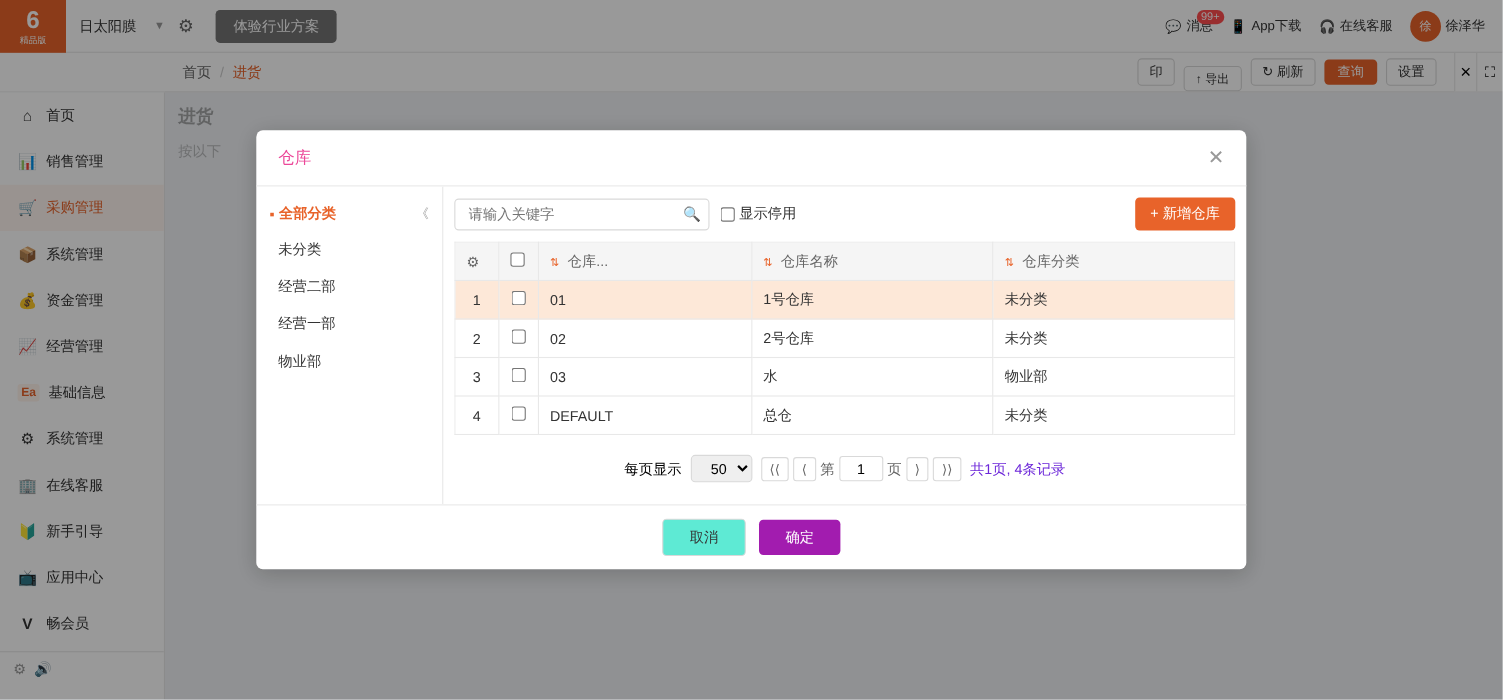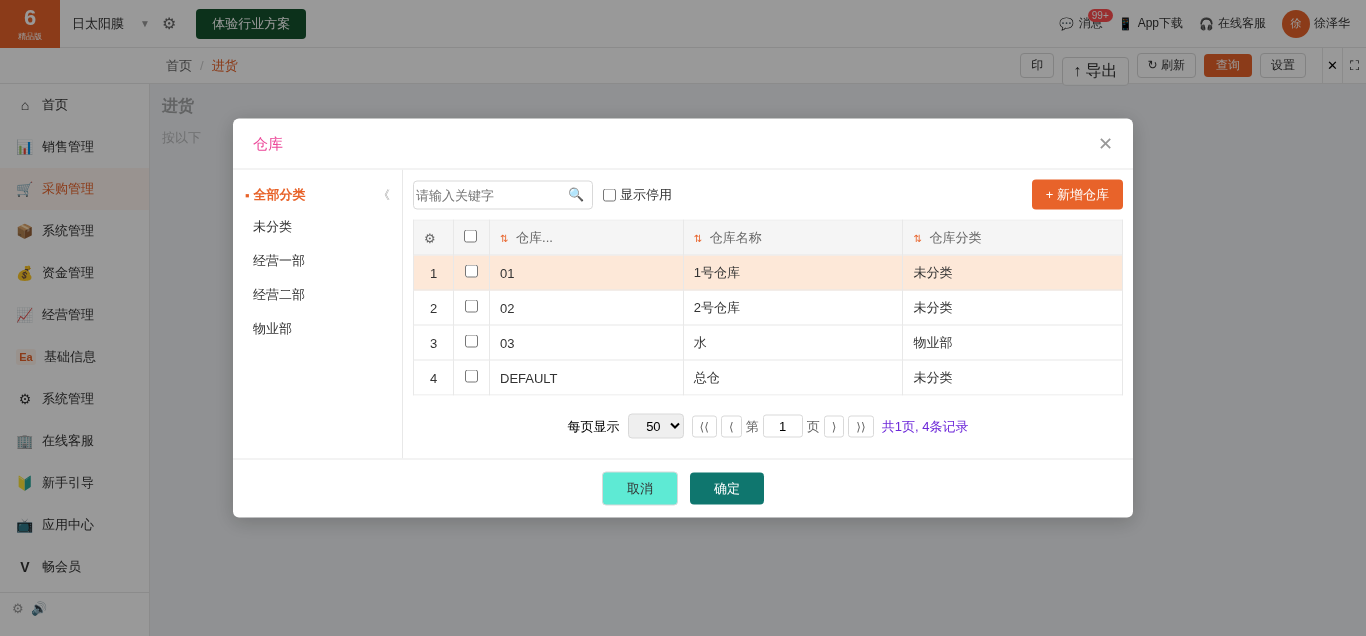--- a/index.html
+++ b/index.html
@@ -12,7 +12,7 @@
     .topbar-logo .logo-sub { color: #fff; font-size: 8px; }
     .topbar-company { display: flex; align-items: center; gap: 16px; color: #333; font-size: 13px; cursor: pointer; }
     .topbar-center { flex: 1; display: flex; align-items: center; padding: 0 20px; }
-    .topbar-trial-btn { background: #14532d; color: #fff; border: none; border-radius: 4px; padding: 6px 16px; font-size: 13px; cursor: pointer; }
+    .topbar-trial-btn { background: #737373; color: #fff; border: none; border-radius: 4px; padding: 6px 16px; font-size: 13px; cursor: pointer; }
     .topbar-gear { color: #666; font-size: 16px; margin-left: 12px; cursor: pointer; }
     .topbar-right { display: flex; align-items: center; gap: 16px; }
     .topbar-right-item { display: flex; align-items: center; gap: 4px; color: #333; font-size: 12px; cursor: pointer; position: relative; }

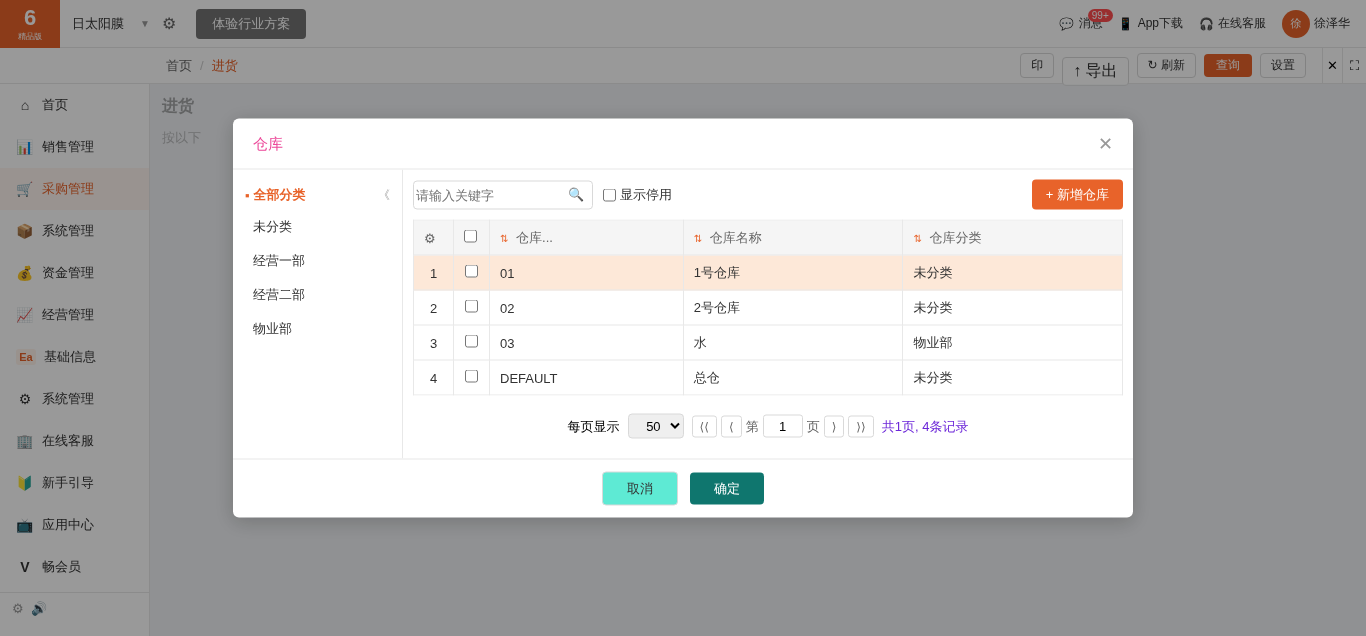--- a/index.html
+++ b/index.html
@@ -145,7 +145,7 @@
     <span class="breadcrumb-active">进货</span>
     <div style="margin-left:auto; display:flex; gap:8px; align-items:center;">
       <button class="btn-default" style="font-size:12px; padding:3px 10px;">印</button>
-      <button class="btn-default" style="font-size:16px; padding:3px 10px;margin-top:11px;">
+      <button class="btn-default" style="font-size:11px; padding:3px 10px;margin-top:11px;">
         <span>↑ </span><span>导出</span>
       </button>
       <button class="btn-default" style="font-size:12px; padding:3px 10px;">

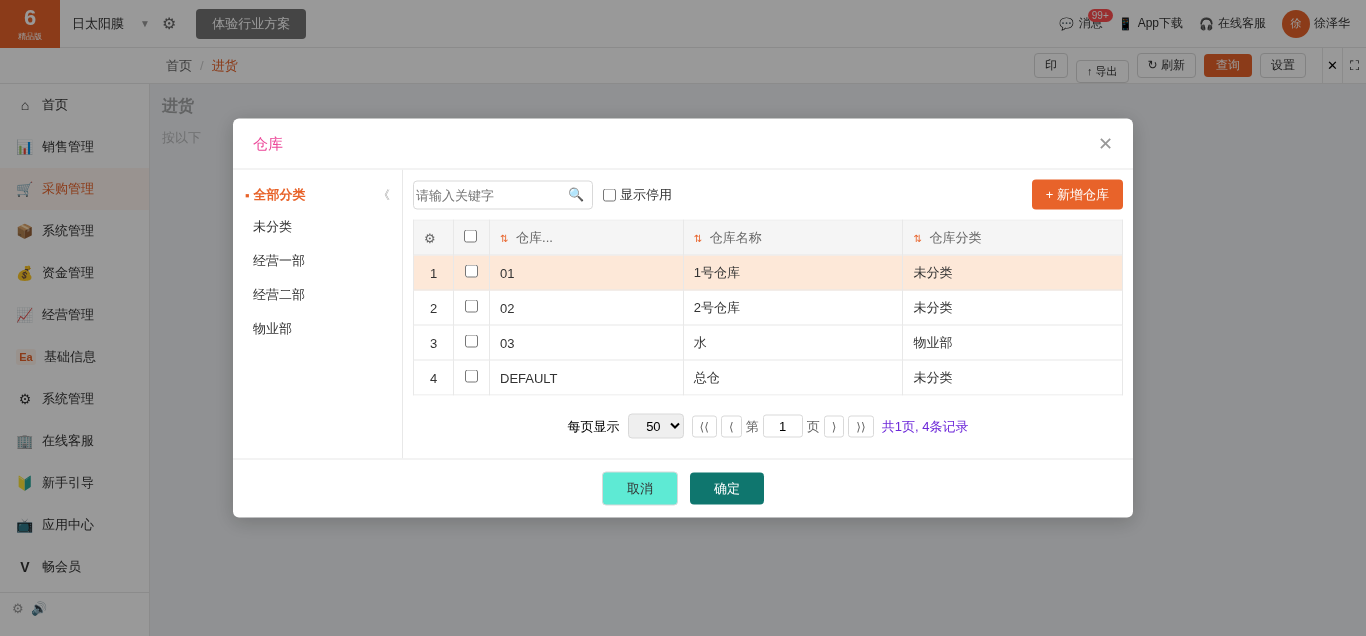--- a/index.html
+++ b/index.html
@@ -62,7 +62,7 @@
     .table-panel { flex: 1; display: flex; flex-direction: column; padding: 10px; overflow: hidden; }
     .table-toolbar { display: flex; align-items: center; gap: 10px; margin-bottom: 10px; }
     .search-input-wrap { position: relative; }
-    .search-input { border: 1px solid #d9d9d9; border-radius: 4px; padding: 6px 30px 6px 2px; font-size: 13px; width: 180px; outline: none; }
+    .search-input { border: 1px solid #d9d9d9; border-radius: 4px; padding: 6px 30px 6px 12px; font-size: 13px; width: 232px; outline: none; }
     .search-icon { position: absolute; right: 8px; top: 50%; transform: translateY(-50%); color: #999; font-size: 13px; cursor: pointer; }
     .checkbox-wrap { display: flex; align-items: center; gap: 4px; color: #333; font-size: 13px; }
     .table-toolbar-right { margin-left: auto; }

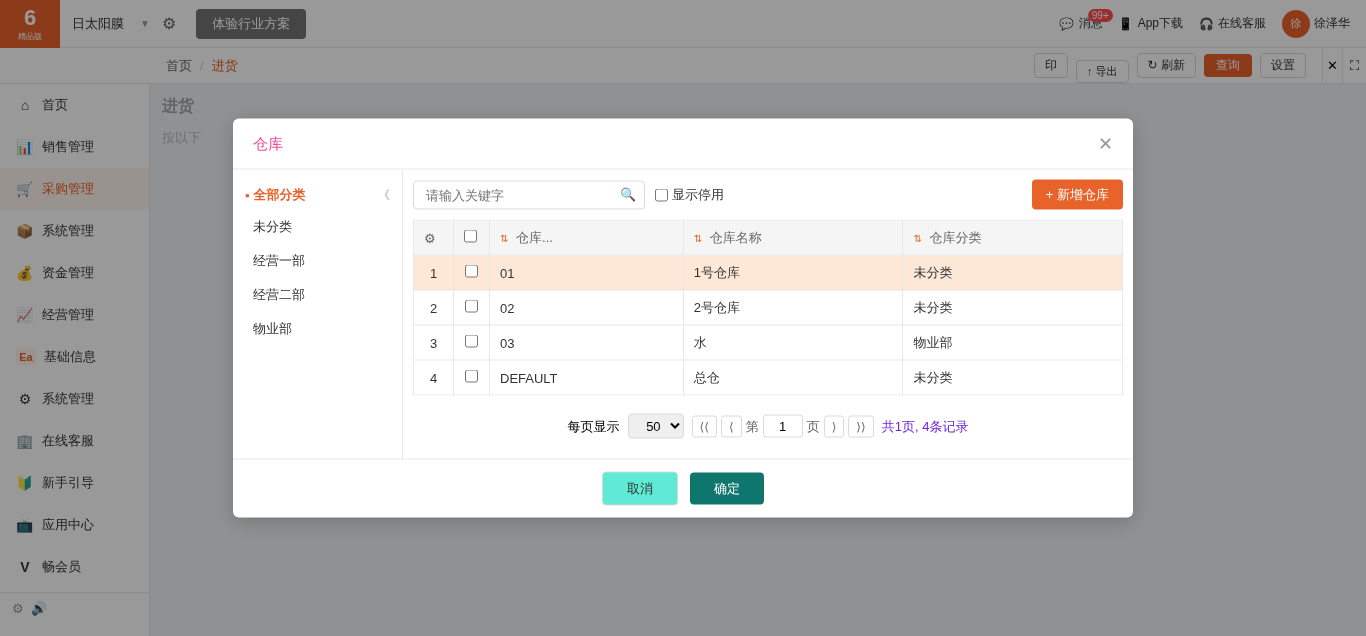--- a/index.html
+++ b/index.html
@@ -246,10 +246,10 @@
         <span>未分类</span>
       </div>
       <div class="tree-item">
+        <span>经营二部</span>
+      </div>
+      <div class="tree-item">
         <span>经营一部</span>
-      </div>
-      <div class="tree-item">
-        <span>经营二部</span>
       </div>
       <div class="tree-item">
         <span>物业部</span>

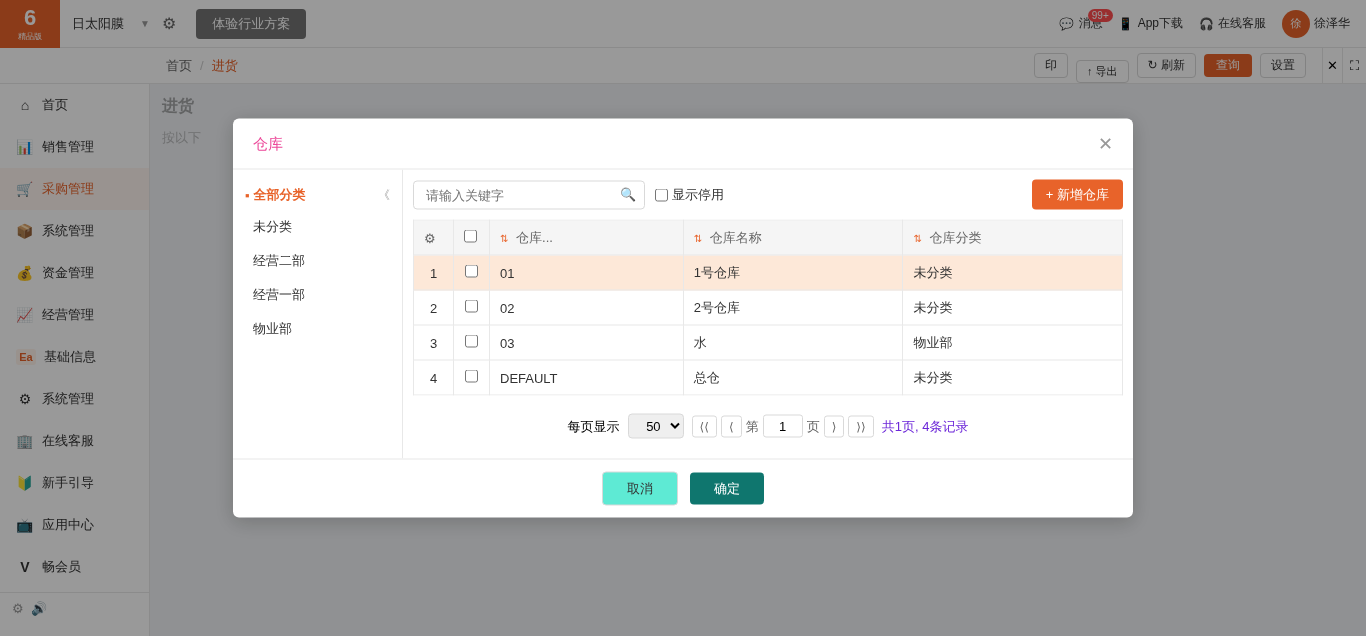--- a/index.html
+++ b/index.html
@@ -91,7 +91,7 @@
     
     .modal-footer { display: flex; align-items: center; justify-content: center; gap: 12px; padding: 12px 20px; border-top: 1px solid #e8e8e8; }
     .btn-cancel { background: #5eead4; color: #333; border: 1px solid #d9d9d9; border-radius: 4px; padding: 7px 24px; font-size: 13px; cursor: pointer; }
-    .btn-confirm { background: #0f766e; color: #fff; border: none; border-radius: 4px; padding: 7px 24px; font-size: 13px; cursor: pointer; }
+    .btn-confirm { background: #a21caf; color: #fff; border: none; border-radius: 4px; padding: 7px 24px; font-size: 13px; cursor: pointer; }
 
     
     .table-scroll { overflow-y: auto; flex: 1; }

